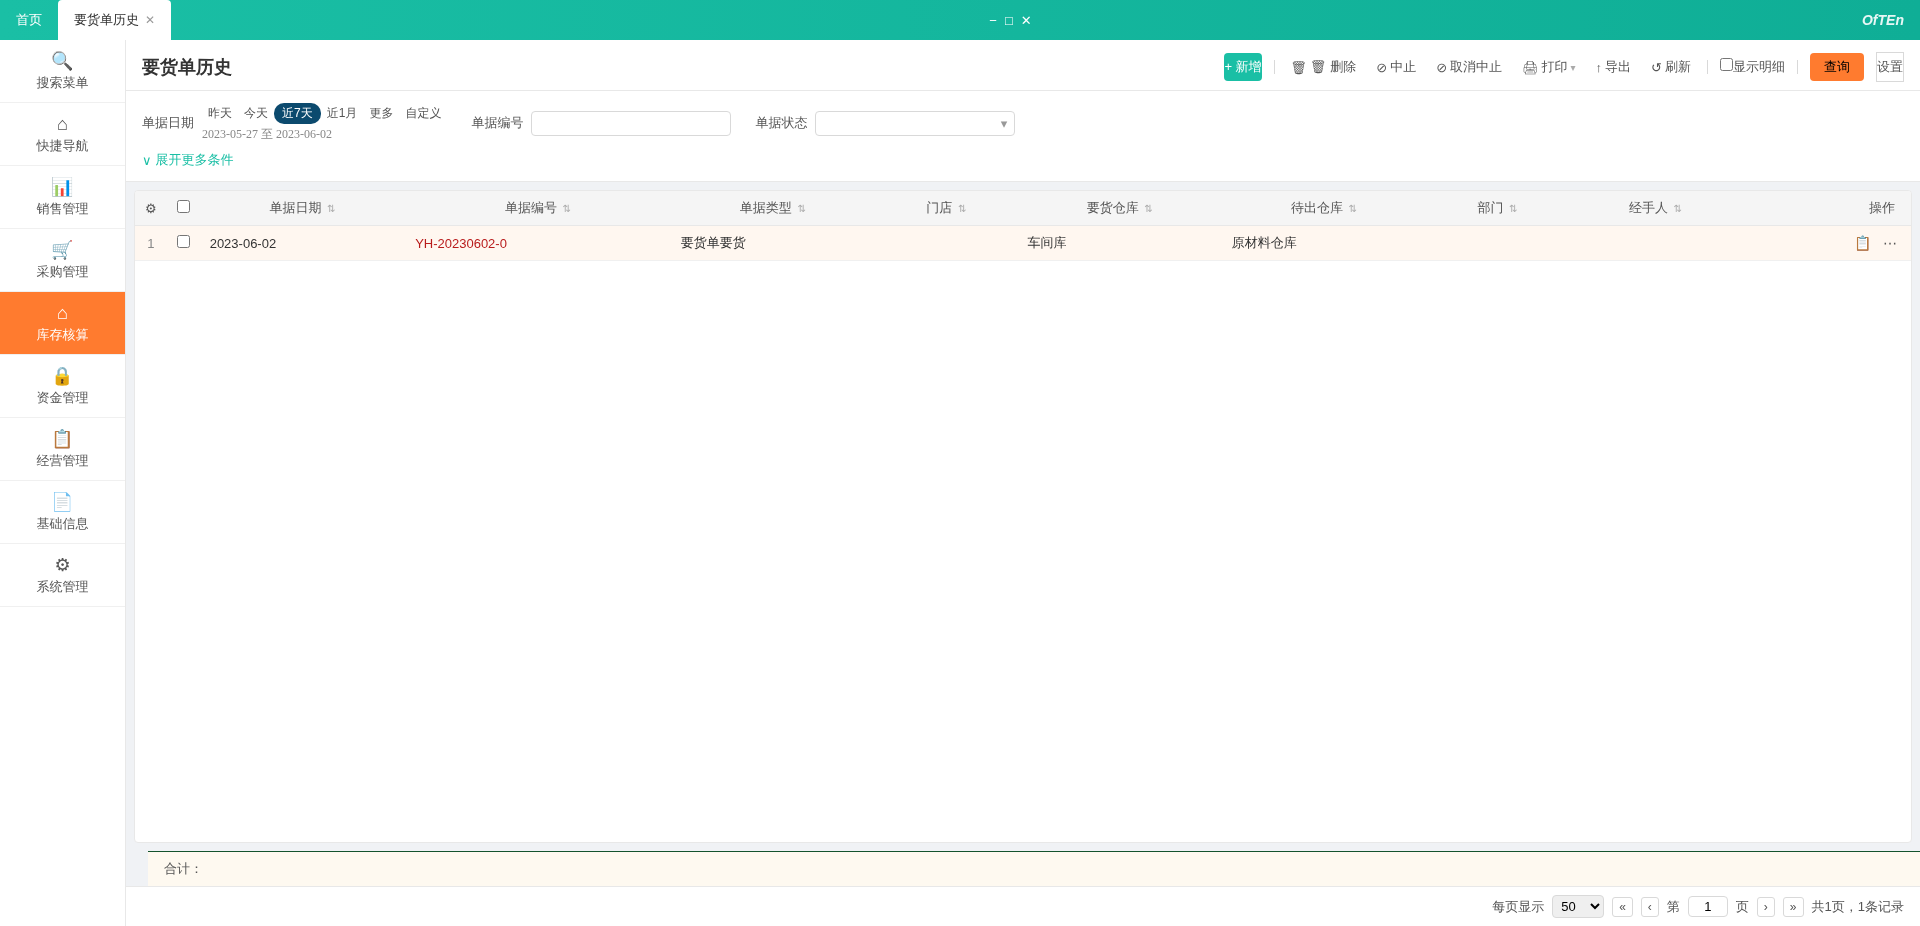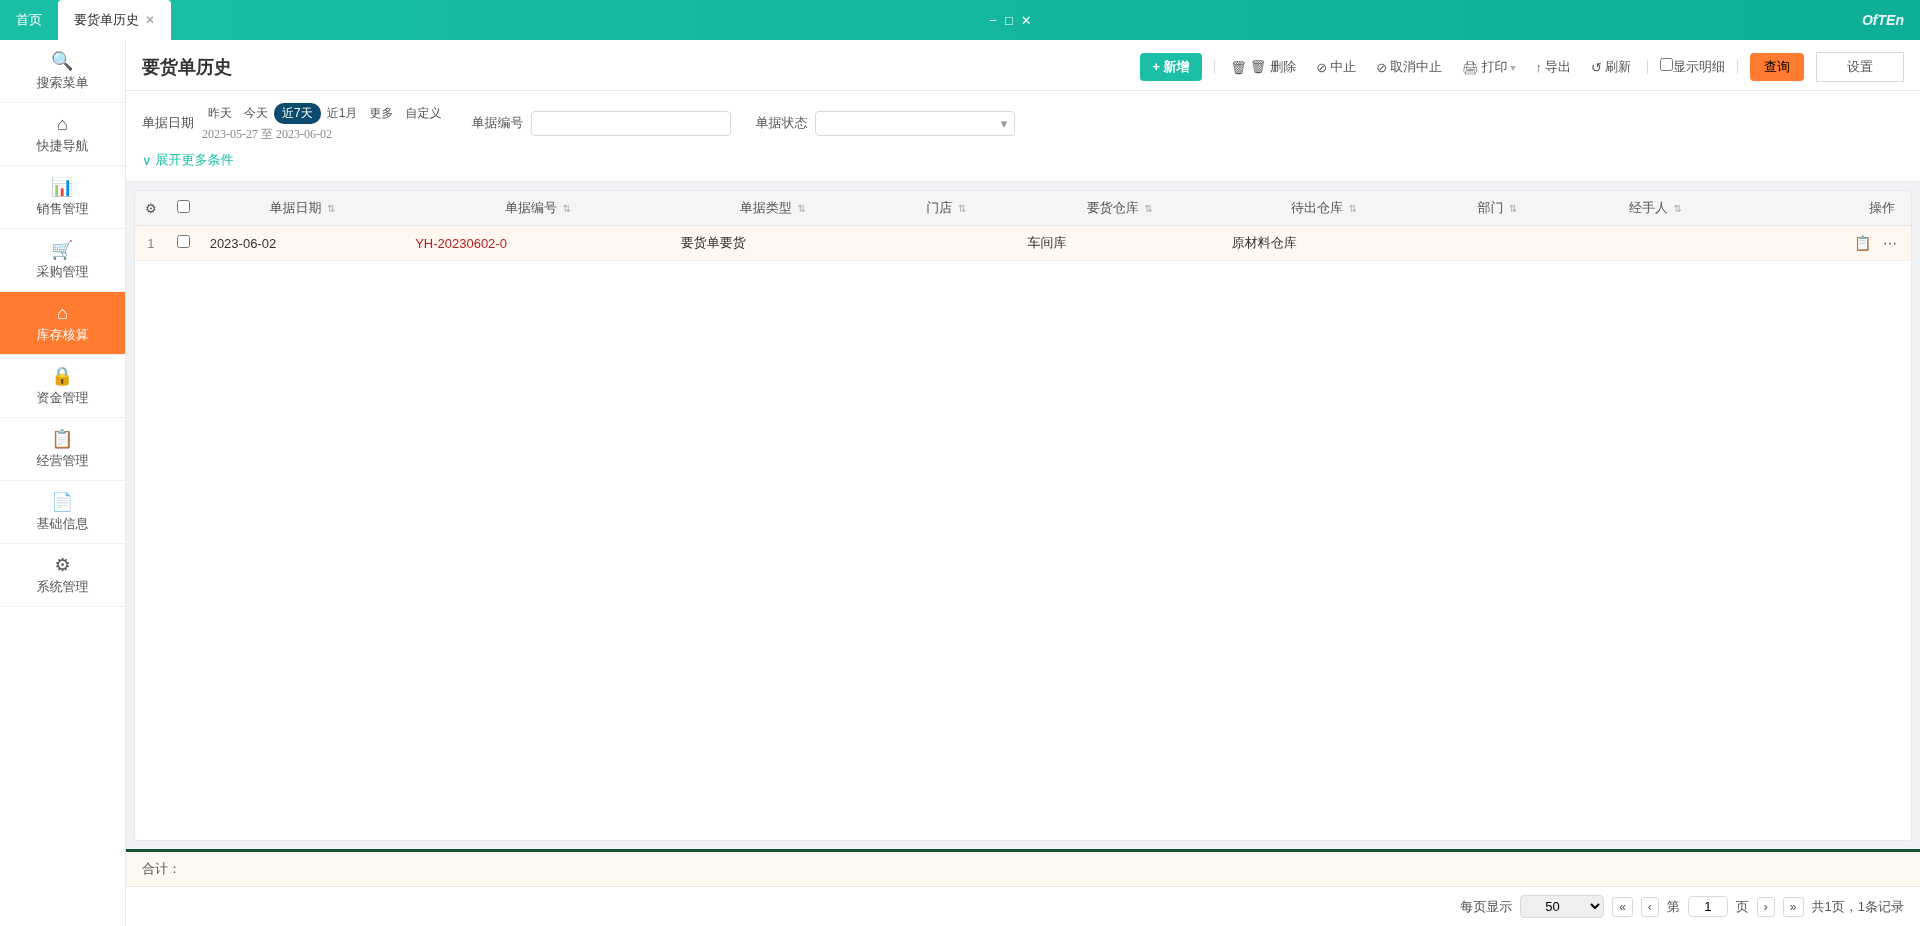--- a/index.html
+++ b/index.html
@@ -150,7 +150,7 @@
       cursor: pointer;
       font-size: 13px;
     }
-    .btn-new { background: #1abfa5; color: #fff; border: none; border-radius: 4px; padding: 5px 12px; cursor: pointer; font-size: 13px; display: flex; align-items: center; gap: 3px; font-weight: bold; }
+    .btn-new { background: #1abfa5; color: #fff; border: none; border-radius: 4px; padding: 5px 0; cursor: pointer; font-size: 13px; display: flex; align-items: center; gap: 3px; }
     .display-toggle { display: flex; align-items: flex-start; gap: 0; font-size: 13px; color: #555; cursor: pointer; }
 
     

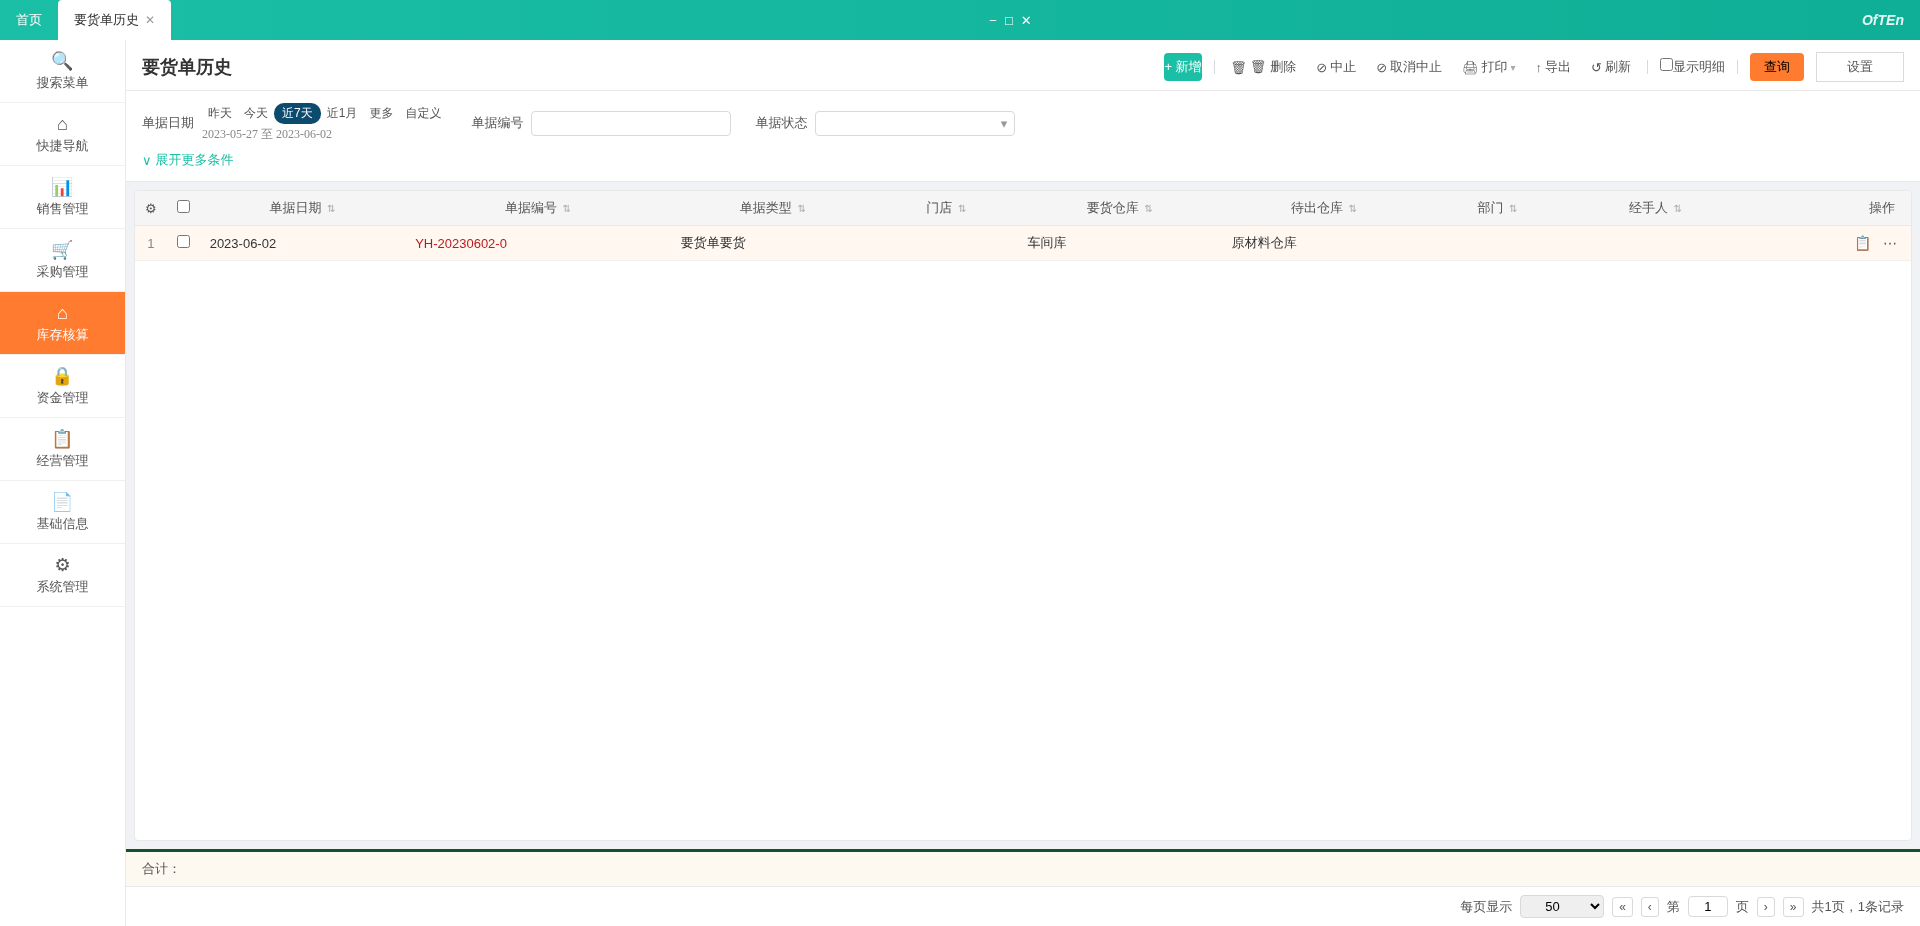--- a/index.html
+++ b/index.html
@@ -146,7 +146,7 @@
       color: #555;
       border: 1px solid #d9d9d9;
       border-radius: 0;
-      padding: 5px 30px;
+      padding: 5px 0;
       cursor: pointer;
       font-size: 13px;
     }

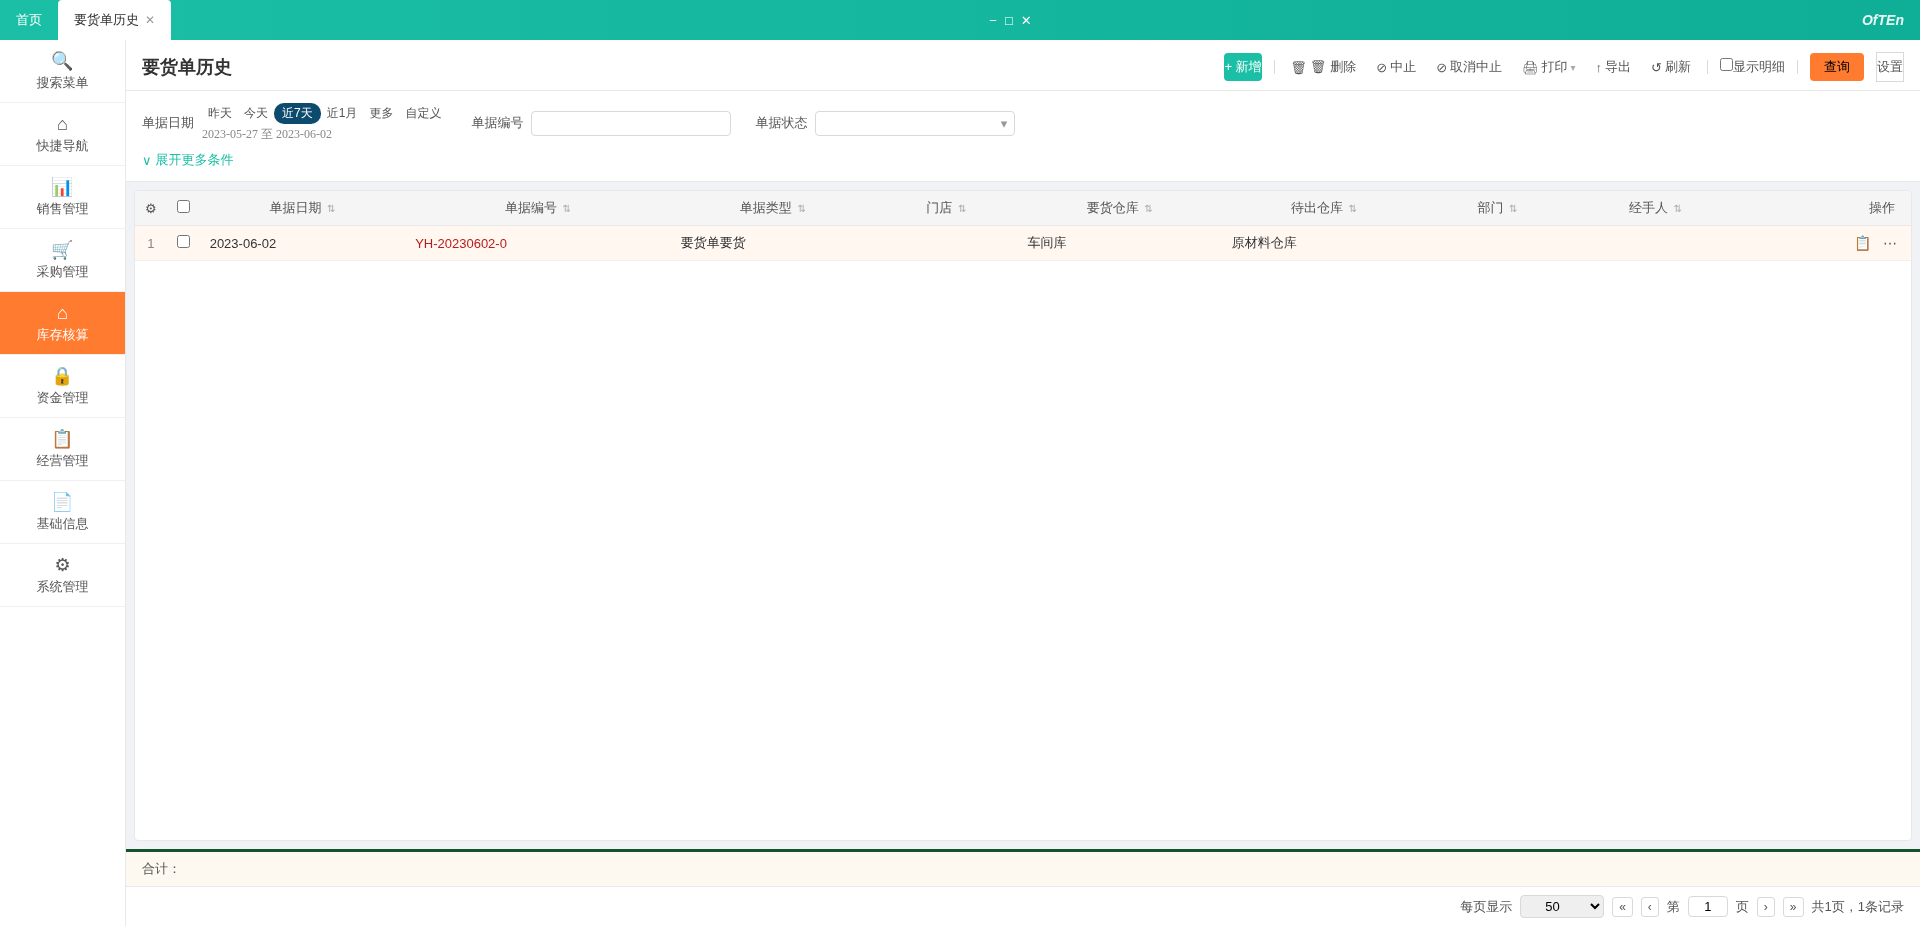--- a/index.html
+++ b/index.html
@@ -282,12 +282,13 @@
     .table-footer {
       background: #fef9f0;
       padding: 8px 16px;
-      border-top: 3px solid #14532d;
+      border-top: 1px solid #14532d;
       font-size: 13px;
       color: #555;
       display: flex;
       align-items: flex-end;
       gap: 8px;
+      margin-left: 22px;
     }
 
     

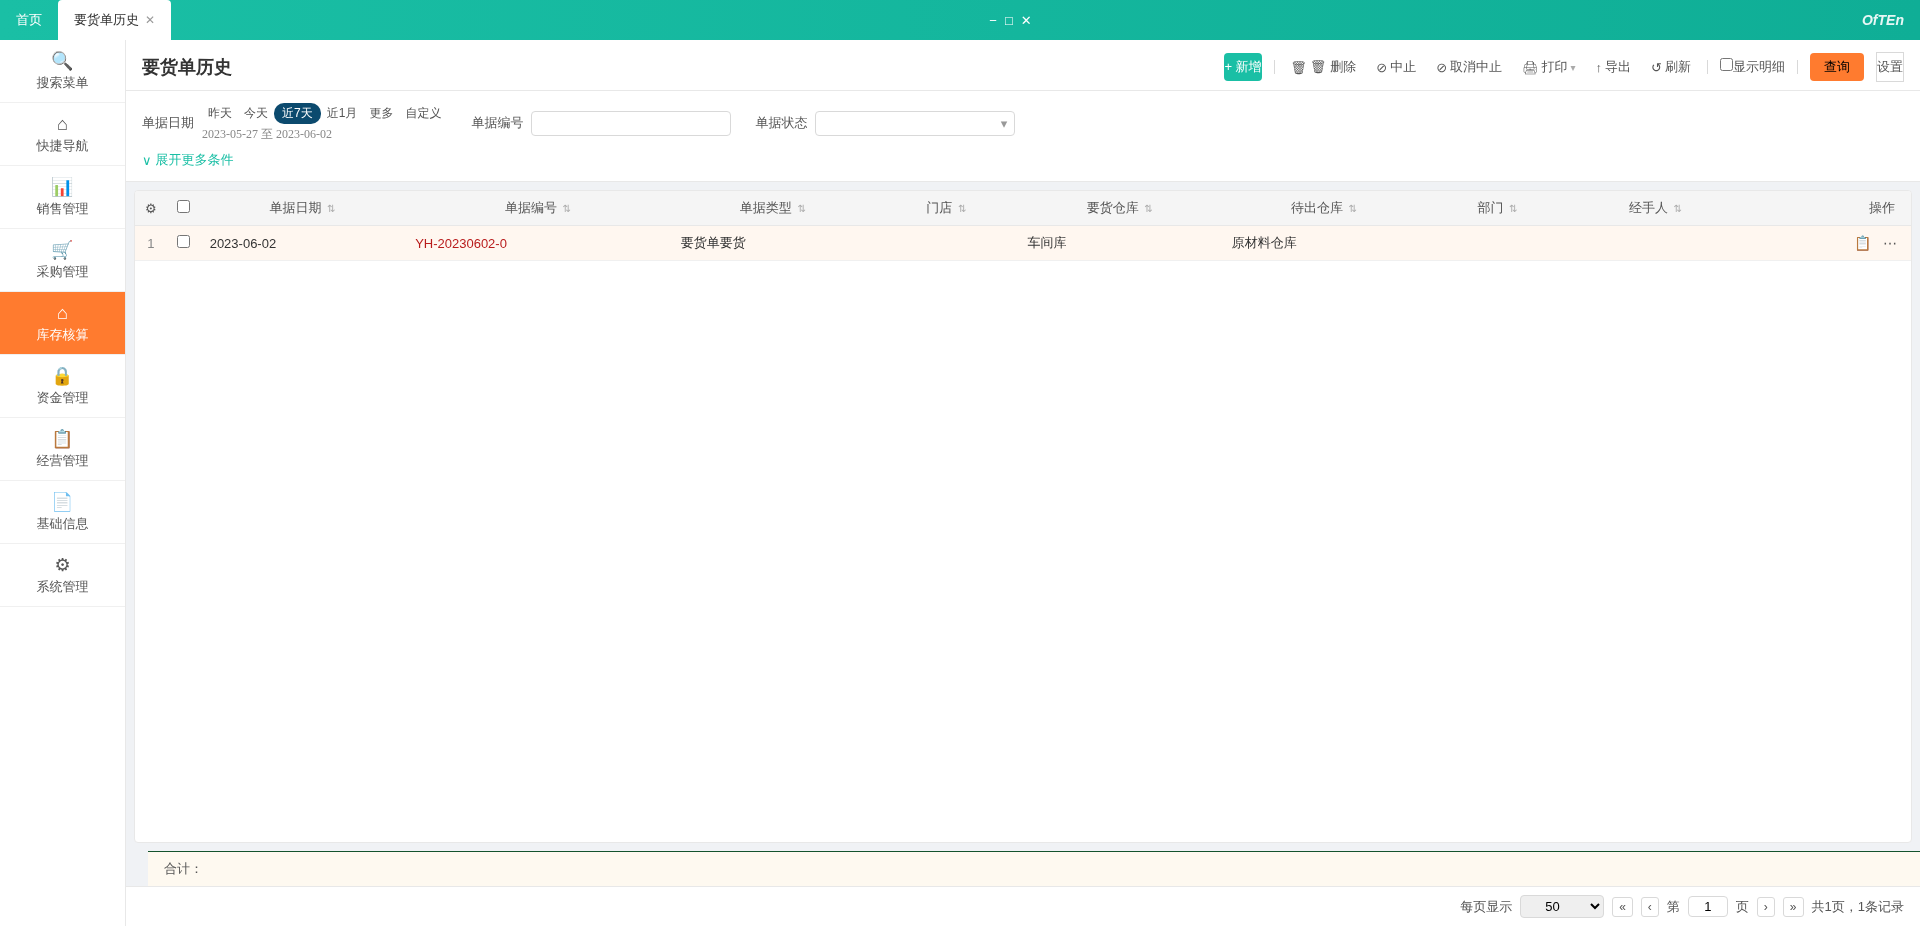--- a/index.html
+++ b/index.html
@@ -306,7 +306,7 @@
     .pagination-bar select {
       border: 1px solid #d9d9d9;
       border-radius: 4px;
-      padding: 2px 20px;
+      padding: 2px 4px;
       font-size: 13px;
       outline: none;
     }

